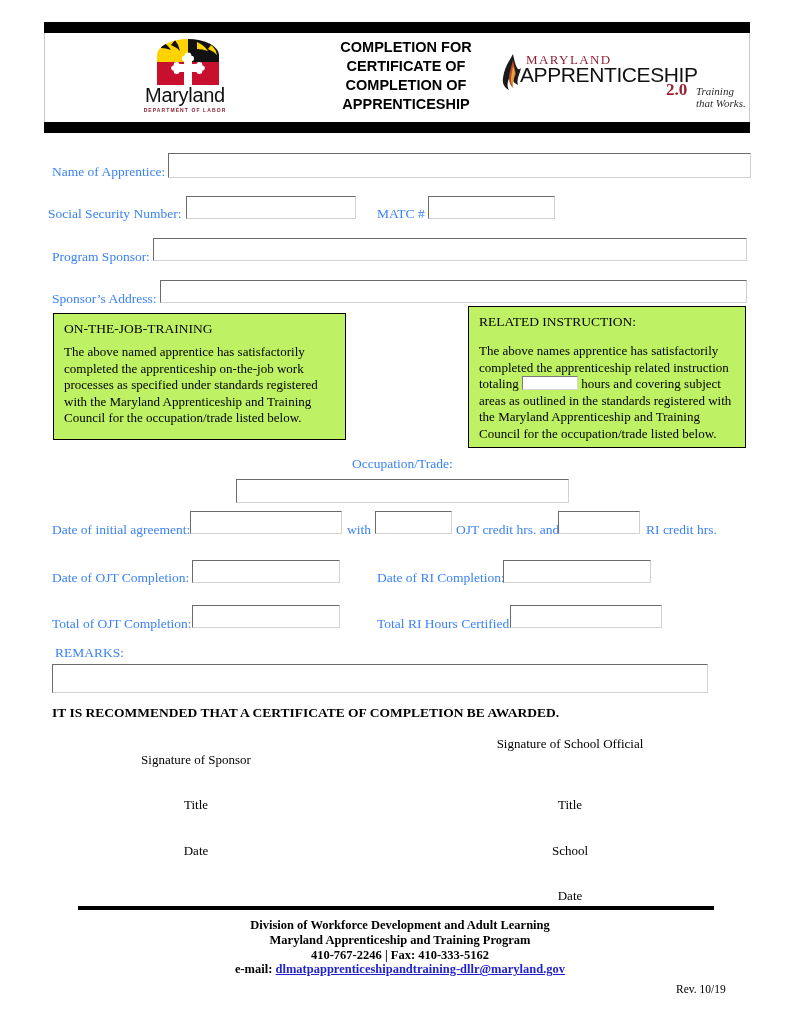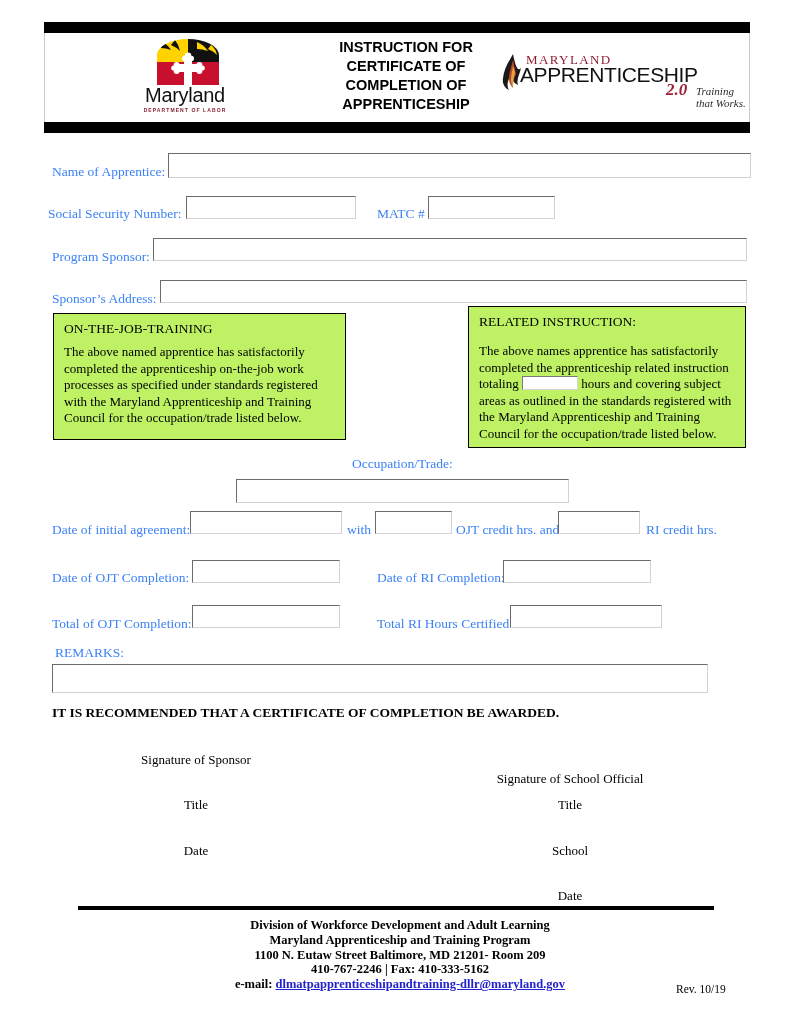--- a/index.html
+++ b/index.html
@@ -305,7 +305,7 @@
     </div>
 
     <div class="doc-title">
-      <div>INSTRUCTION FOR</div>
+      <div>COMPLETION FOR</div>
       <div>CERTIFICATE OF</div>
       <div>COMPLETION OF</div>
       <div>APPRENTICESHIP</div>

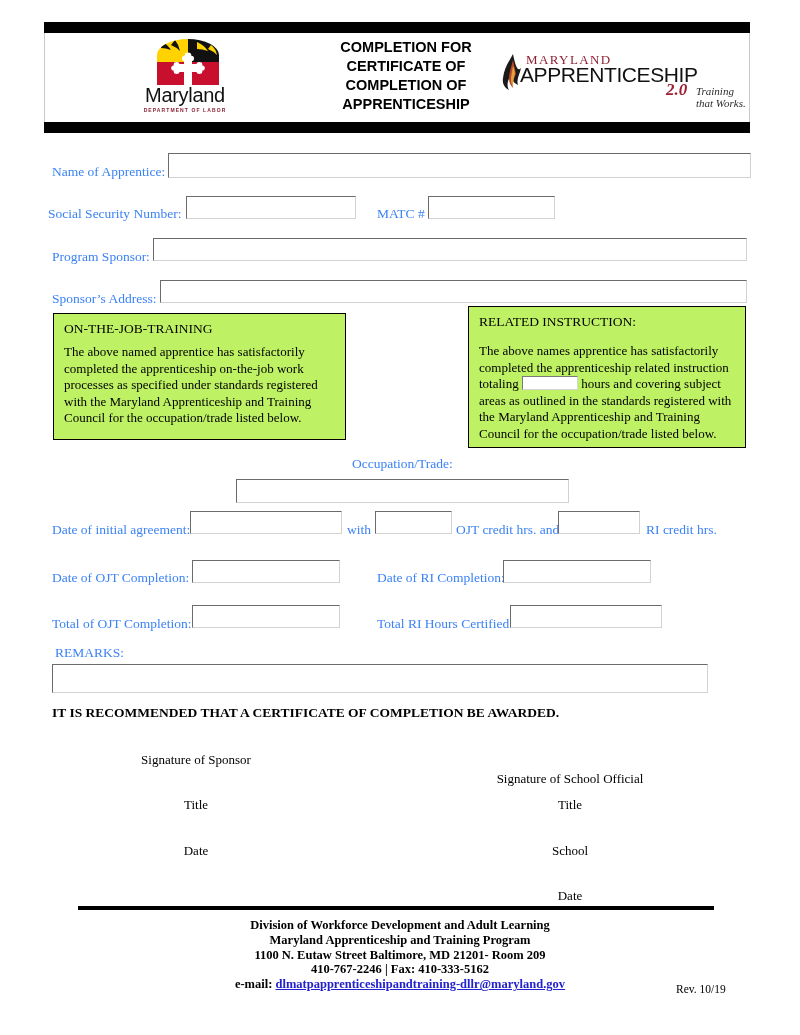--- a/index.html
+++ b/index.html
@@ -129,7 +129,6 @@
     position: absolute;
     left: 166px; top: 29px;
     font-family: "Liberation Serif", serif;
-    font-style: italic;
     font-weight: 700;
     font-size: 17px;
     color: #9b2131;

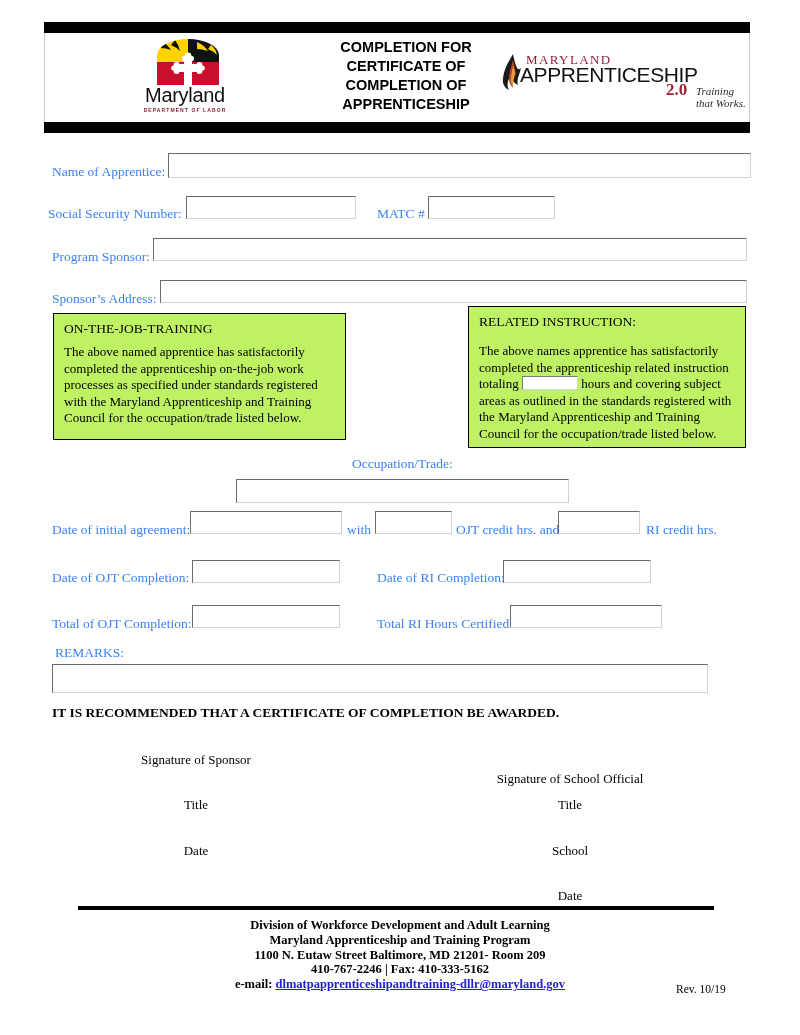--- a/index.html
+++ b/index.html
@@ -380,7 +380,7 @@
   <div class="sigtext" style="left:120px; top:797px; width:152px;">Title</div>
   <div class="sigtext" style="left:120px; top:843px; width:152px;">Date</div>
 
-  <div class="sigtext" style="left:480px; top:771px; width:180px;text-align:center;">Signature of School Official</div>
+  <div class="sigtext" style="left:480px; top:736px; width:180px;text-align:center;">Signature of School Official</div>
   <div class="sigtext" style="left:480px; top:797px; width:180px;">Title</div>
   <div class="sigtext" style="left:480px; top:843px; width:180px;">School</div>
   <div class="sigtext" style="left:480px; top:888px; width:180px;">Date</div>

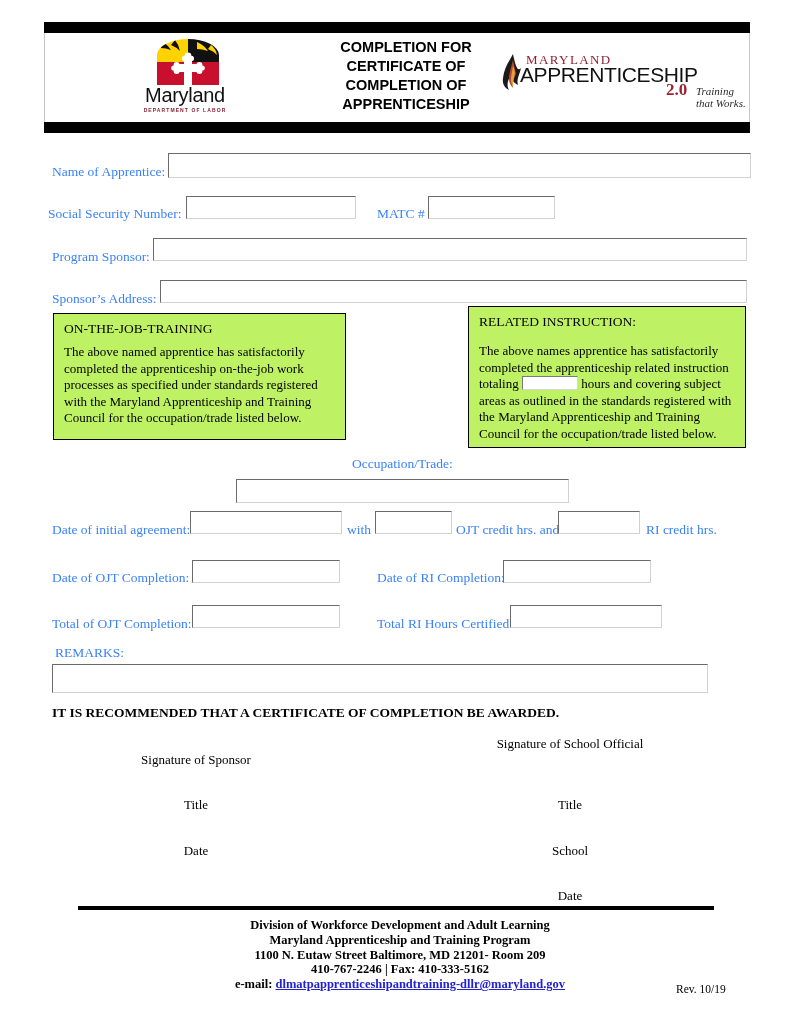--- a/index.html
+++ b/index.html
@@ -389,7 +389,6 @@
   <div class="footer-block">
     <div>Division of Workforce Development and Adult Learning</div>
     <div>Maryland Apprenticeship and Training Program</div>
-    <div>1100 N. Eutaw Street Baltimore, MD 21201- Room 209</div>
     <div>410-767-2246  |  Fax: 410-333-5162</div>
     <div class="eml"><span>e-mail:</span> <span class="mail">dlmatpapprenticeshipandtraining-dllr@maryland.gov</span></div>
   </div>

